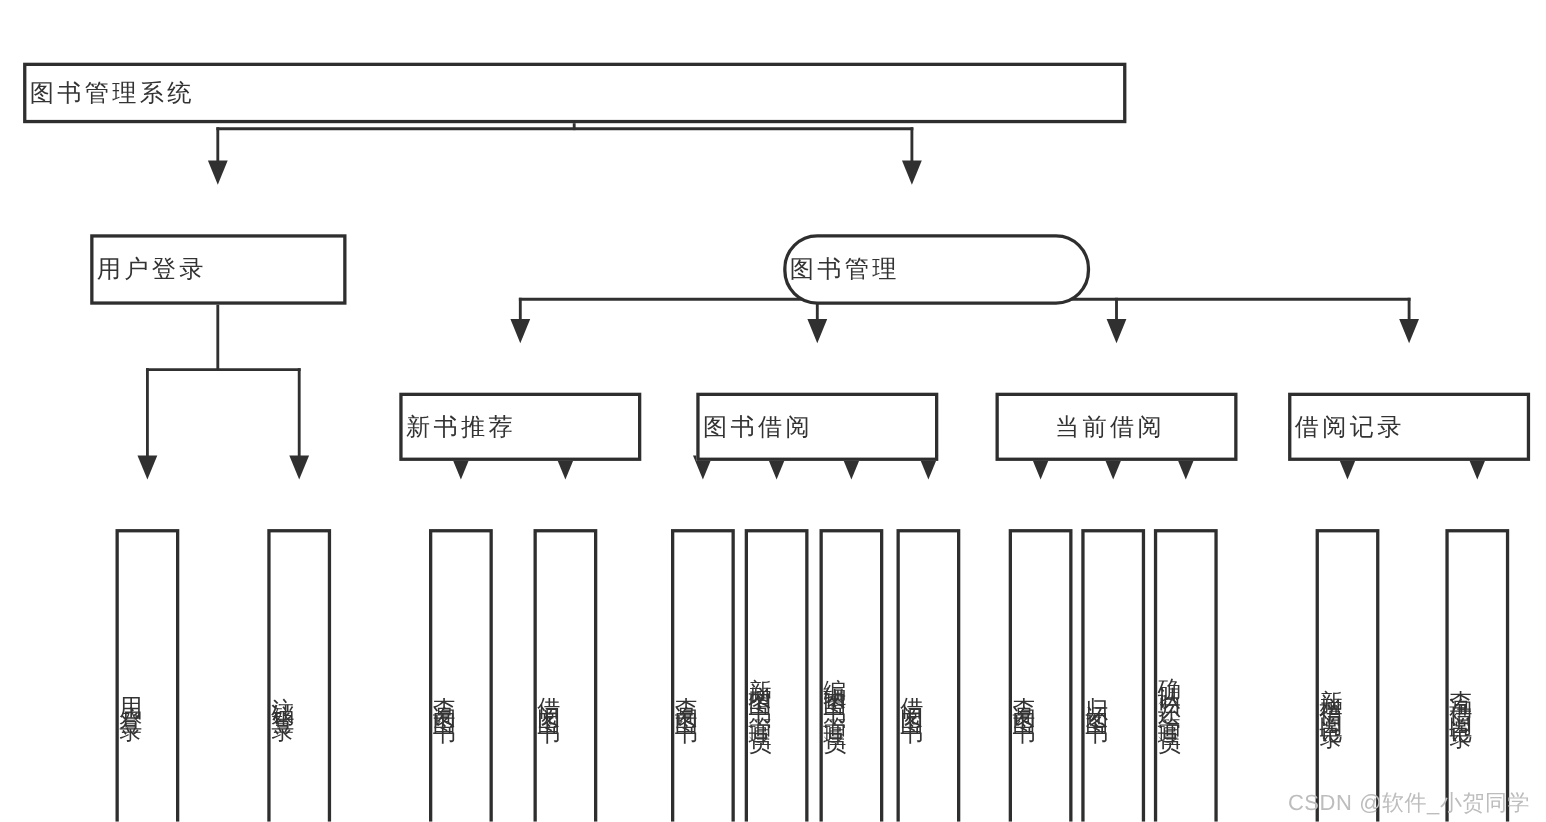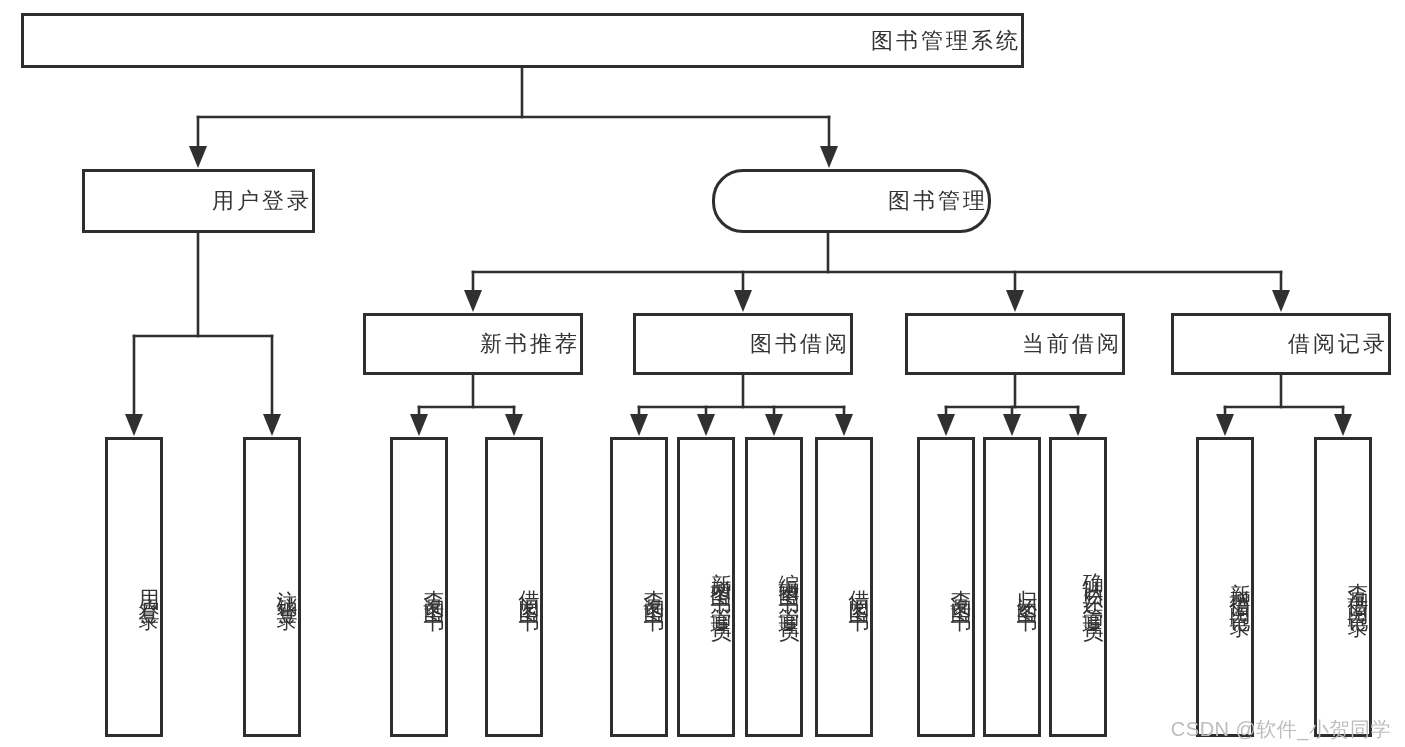--- a/index.html
+++ b/index.html
@@ -24,9 +24,10 @@
     border: 3px solid #2e2e2e;
     display: flex;
     align-items: center;
-    justify-content: flex-end;
+    justify-content: flex-start;
     z-index: 2;
     color: #333333;
+    margin-top: 44px;
   }
   .hnode {
     font-size: 22px;

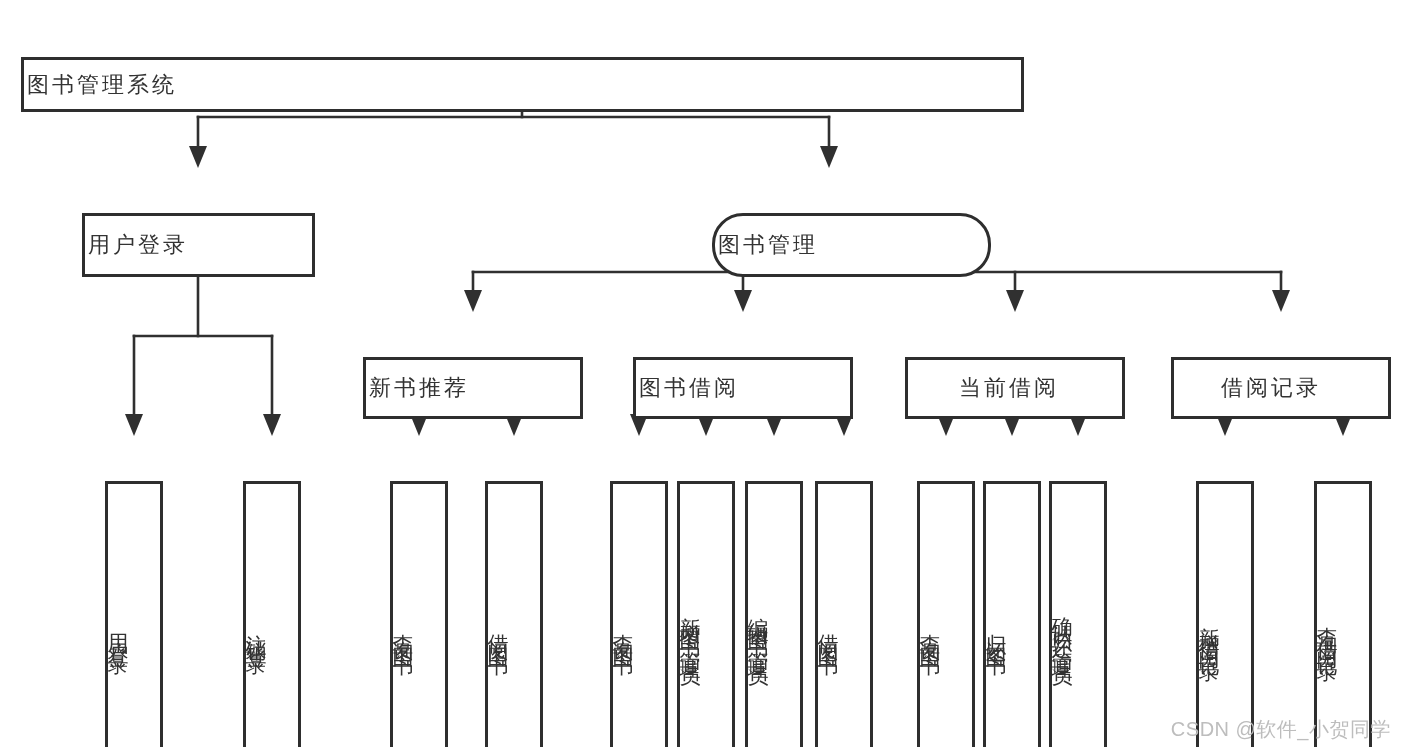--- a/index.html
+++ b/index.html
@@ -164,7 +164,7 @@
   <div class="node hnode" style="left:905px; top:313px; width:220px; height:62px;padding-left:48px;">
     <span>当前借阅</span>
   </div>
-  <div class="node hnode" style="left:1171px; top:313px; width:220px; height:62px;padding-left:44px;">
+  <div class="node hnode" style="left:1171px; top:313px; width:220px; height:62px;">
     <span>借阅记录</span>
   </div>
 

